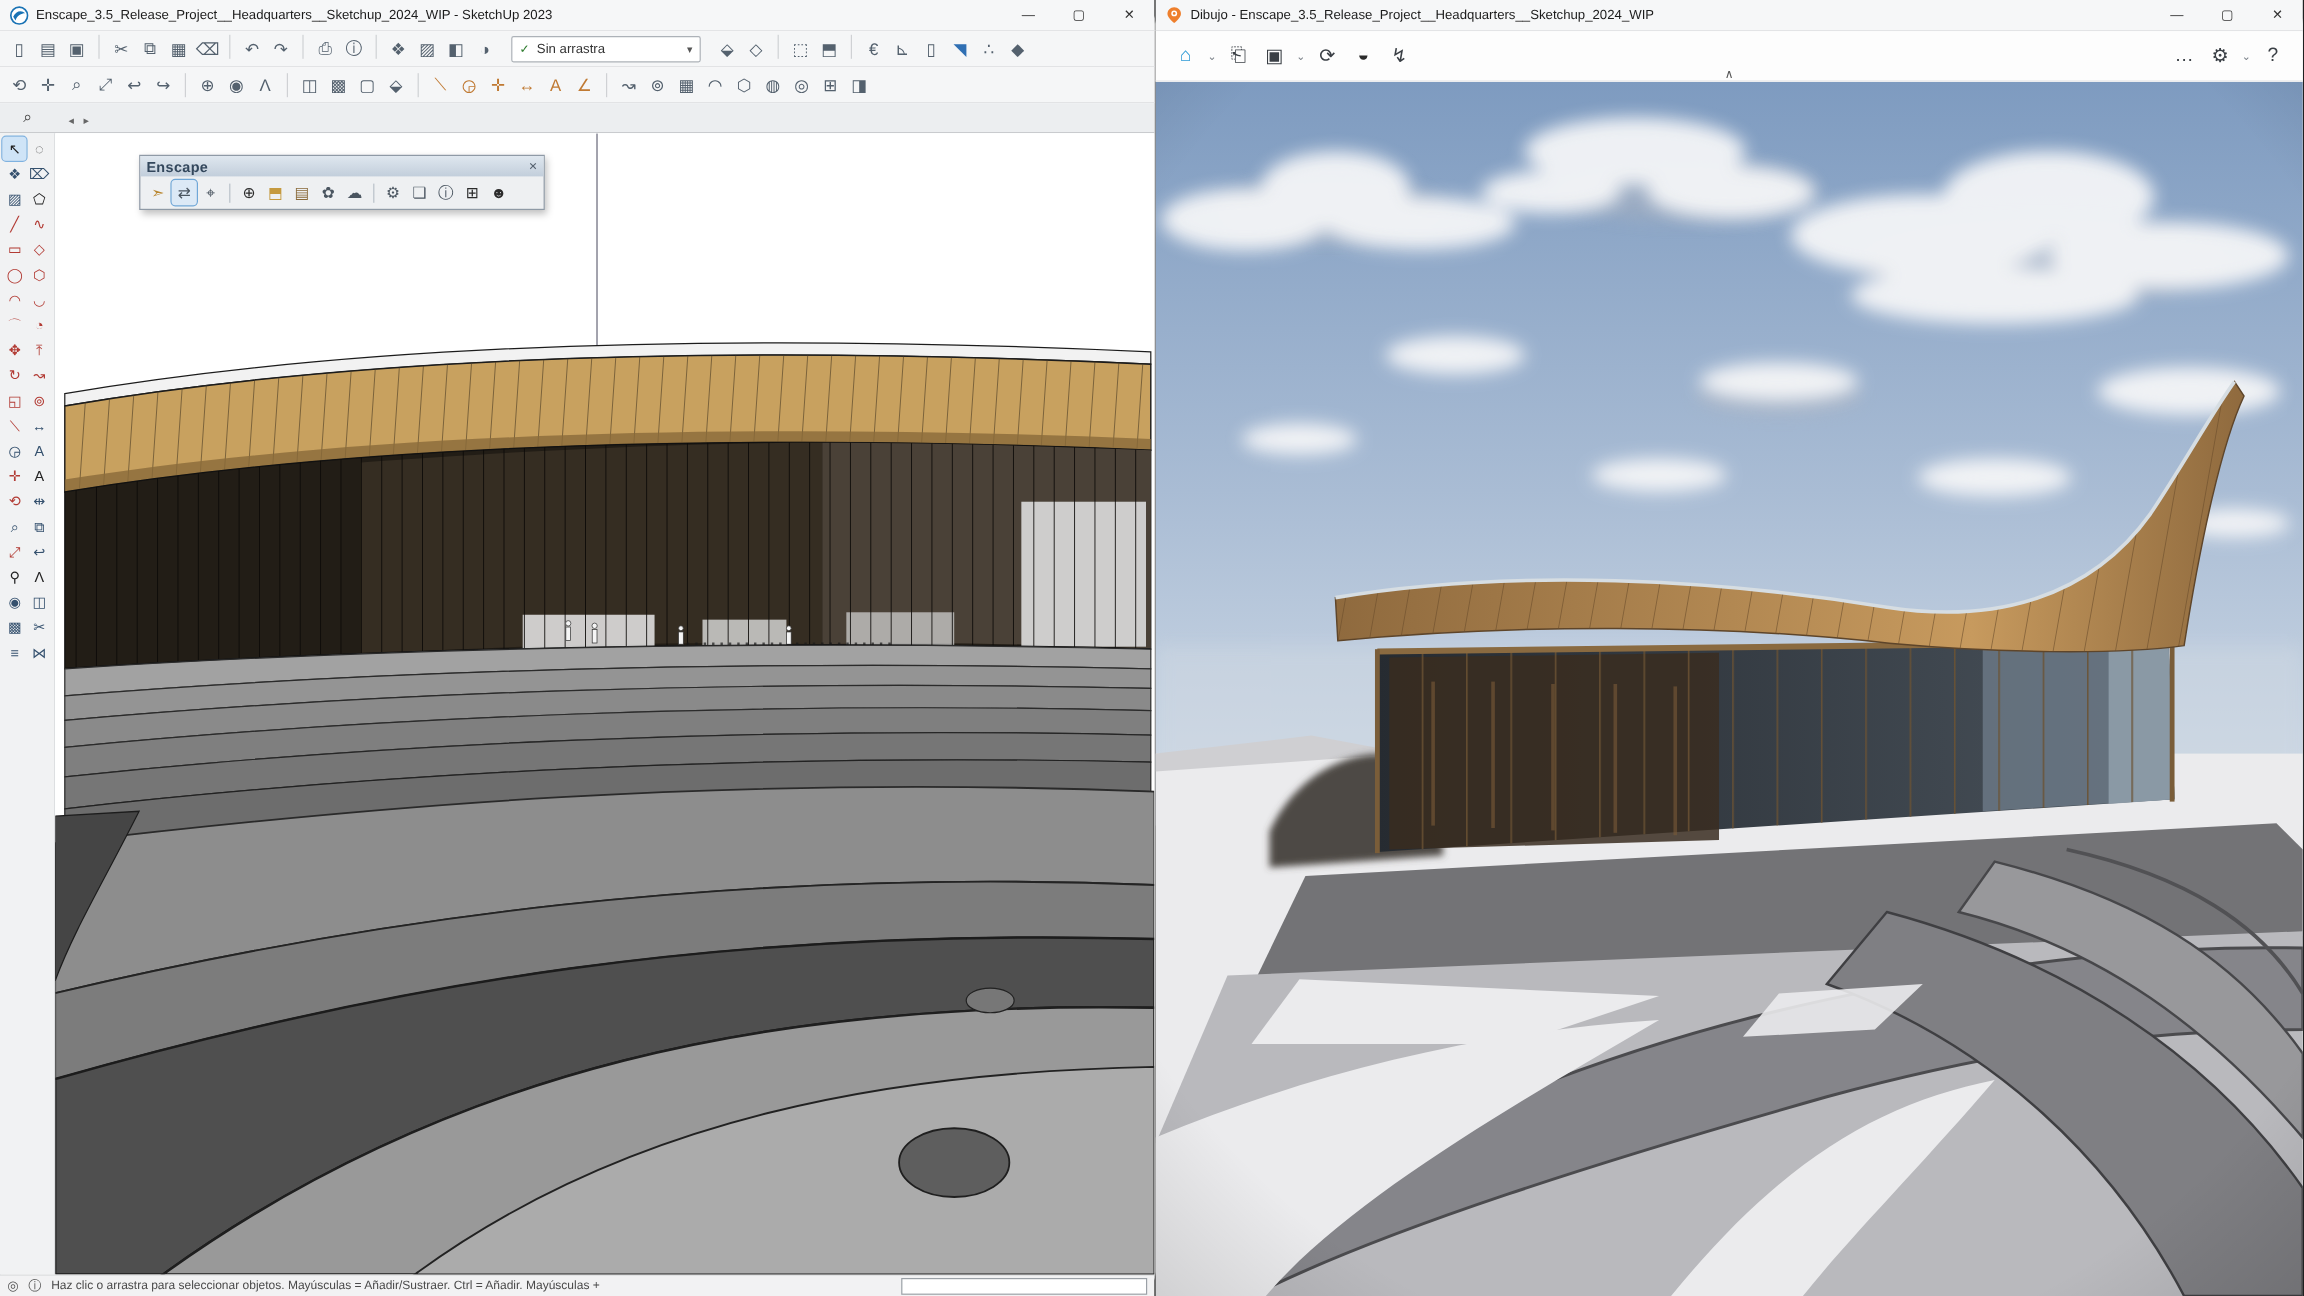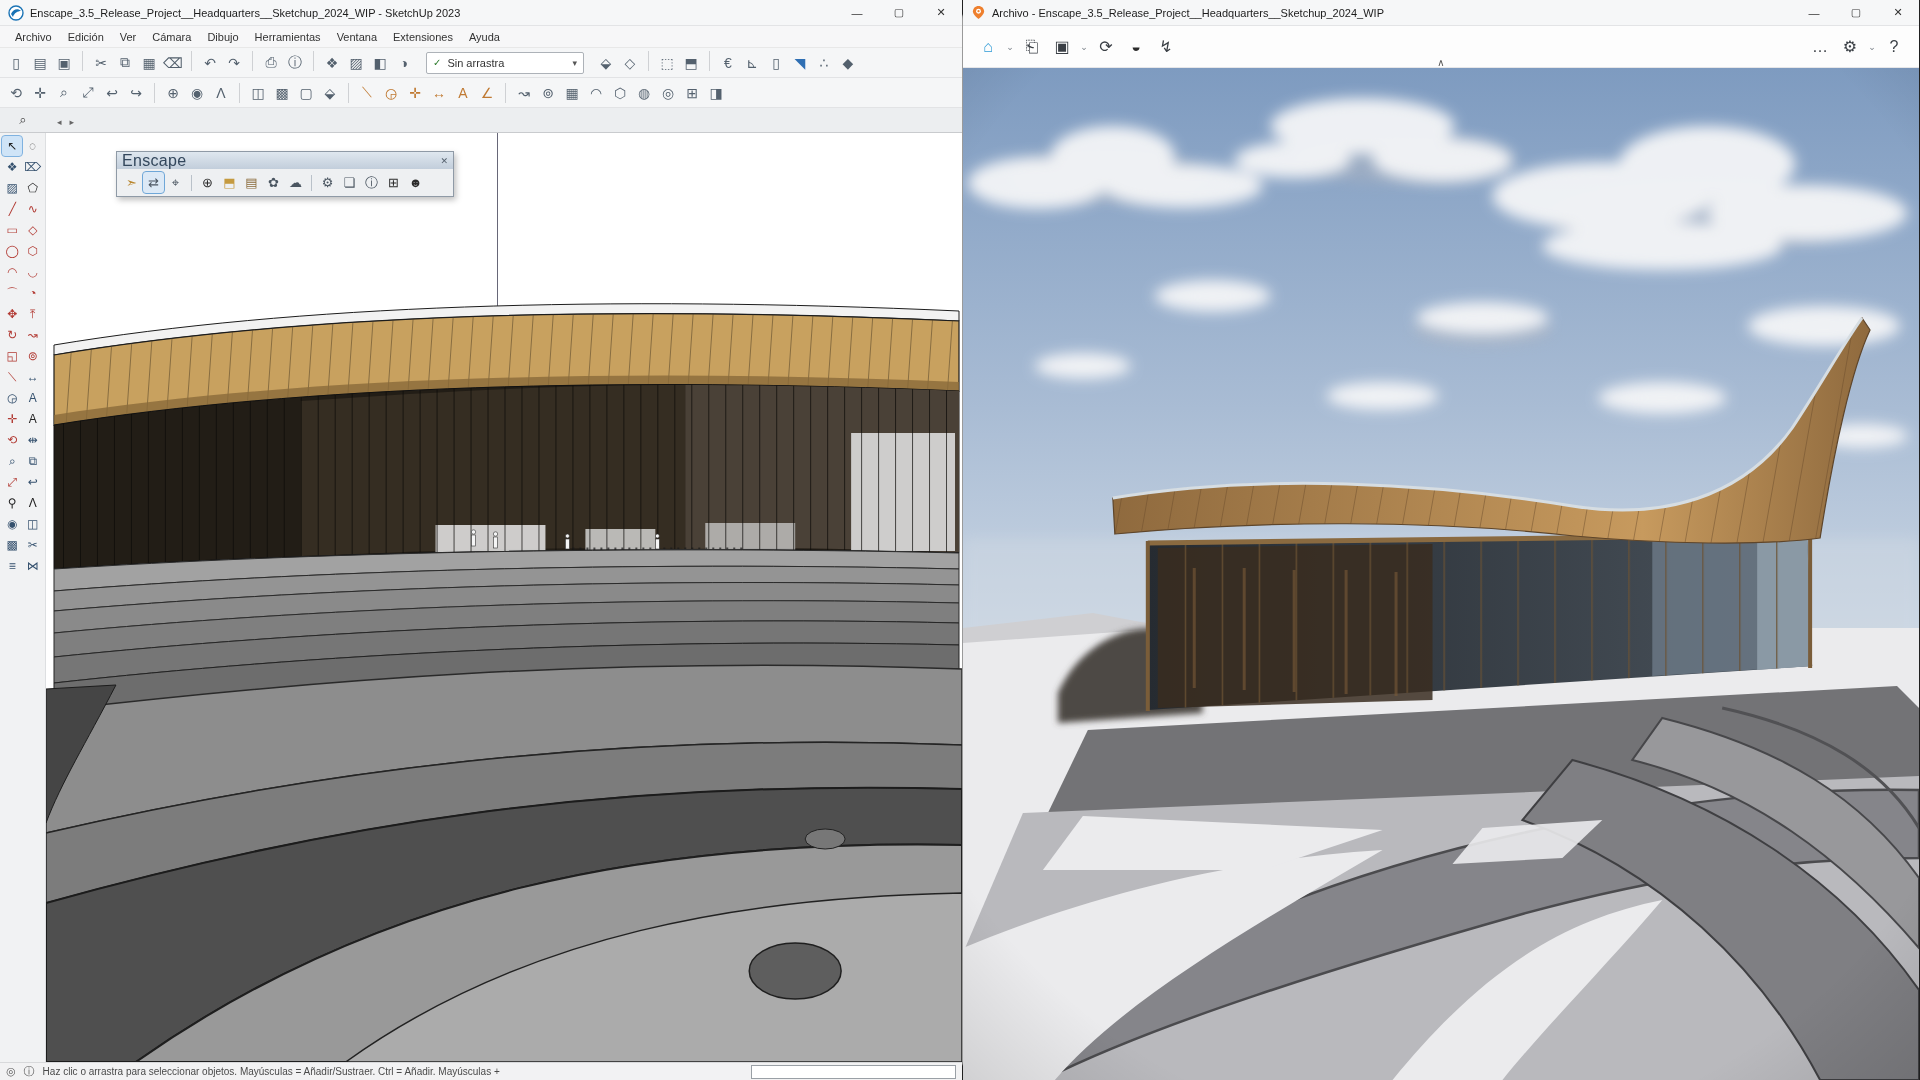--- a/index.html
+++ b/index.html
@@ -340,7 +340,7 @@
         <circle cx="8" cy="6.6" r="2.6" fill="#fff"></circle>
         <circle cx="8" cy="6.6" r="1.2" fill="#ee7f2d"></circle>
       </svg>
-      <span class="title">Archivo - Enscape_3.5_Release_Project__Headquarters__Sketchup_2024_WIP</span>
+      <span class="title">Dibujo - Enscape_3.5_Release_Project__Headquarters__Sketchup_2024_WIP</span>
       <div class="win-controls">
         <span>—</span>
         <span>▢</span>

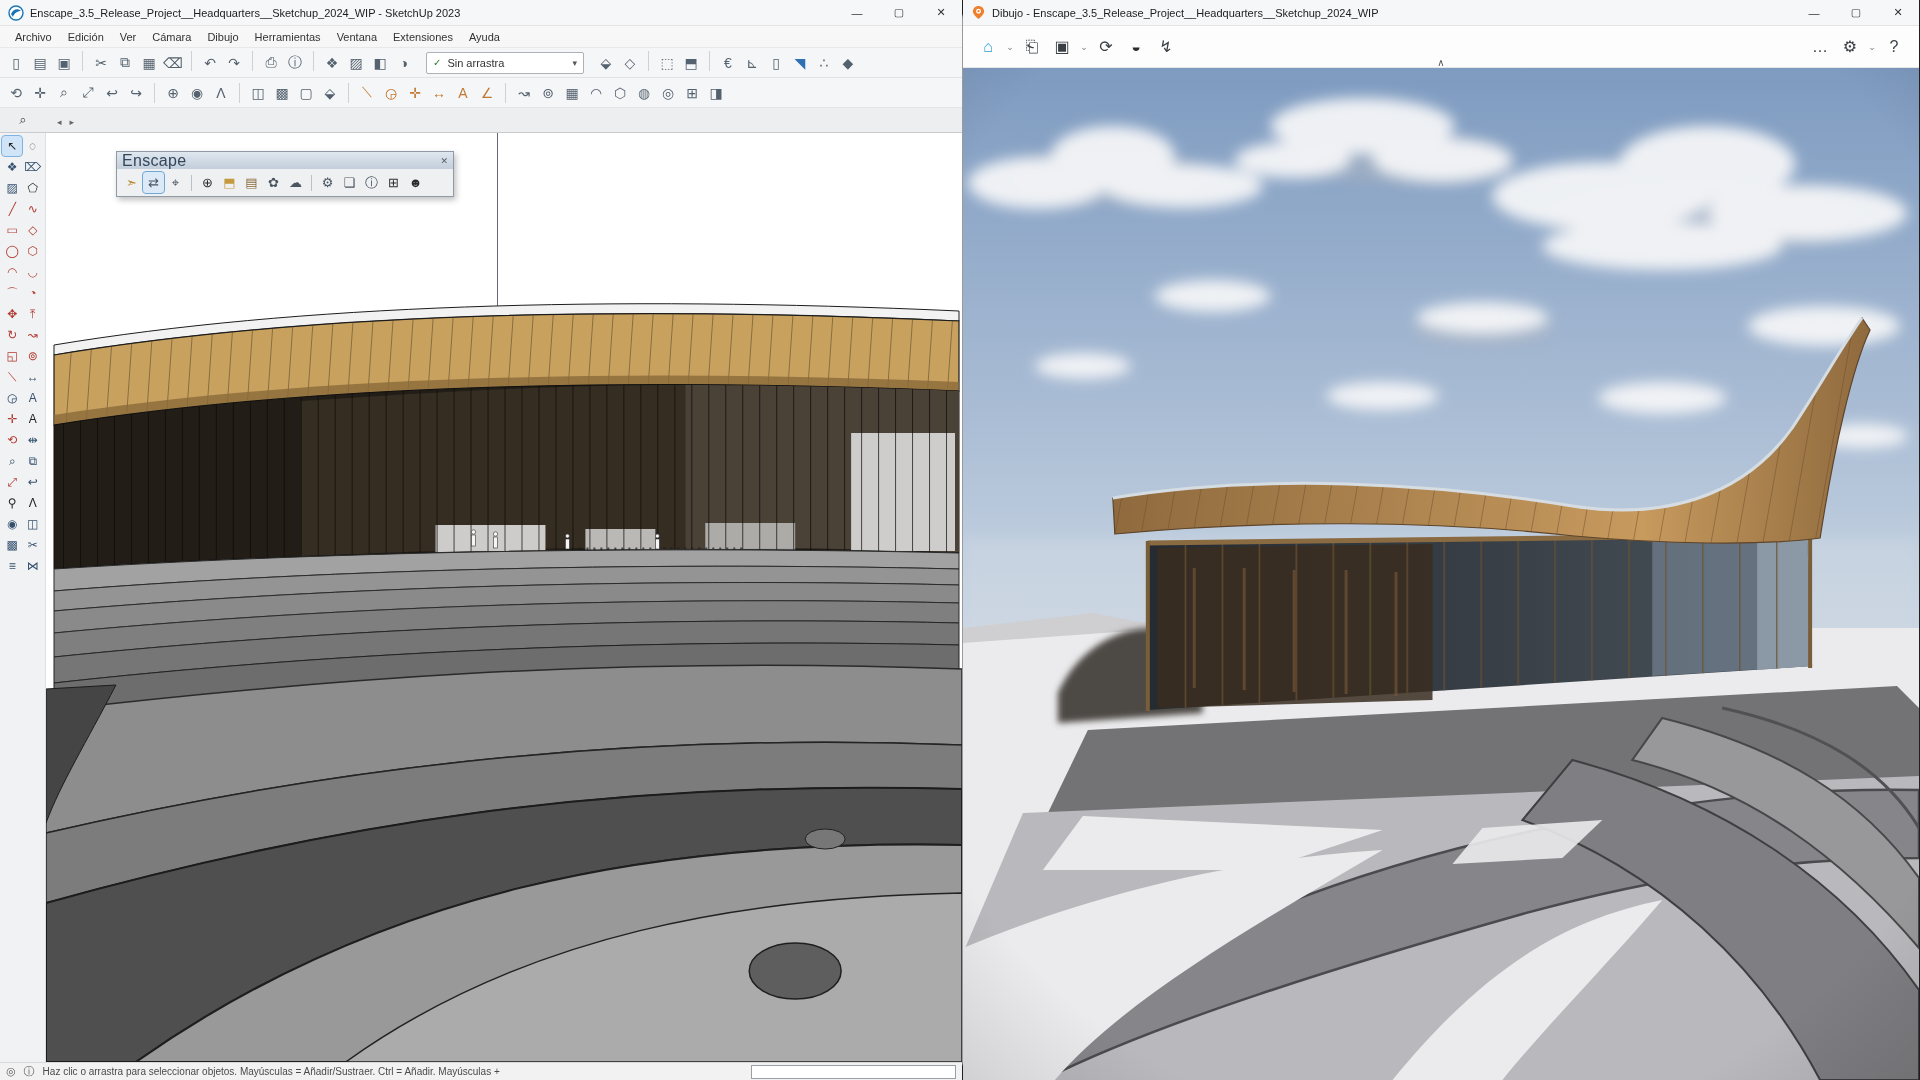--- a/index.html
+++ b/index.html
@@ -89,17 +89,6 @@
       </div>
     </div>
 
-    <div class="menubar">
-        <span class="menu-item">Archivo</span>
-        <span class="menu-item">Edición</span>
-        <span class="menu-item">Ver</span>
-        <span class="menu-item">Cámara</span>
-        <span class="menu-item">Dibujo</span>
-        <span class="menu-item">Herramientas</span>
-        <span class="menu-item">Ventana</span>
-        <span class="menu-item">Extensiones</span>
-        <span class="menu-item">Ayuda</span>
-      </div>
 
     <div class="toolbar">
       <span style="display:flex">

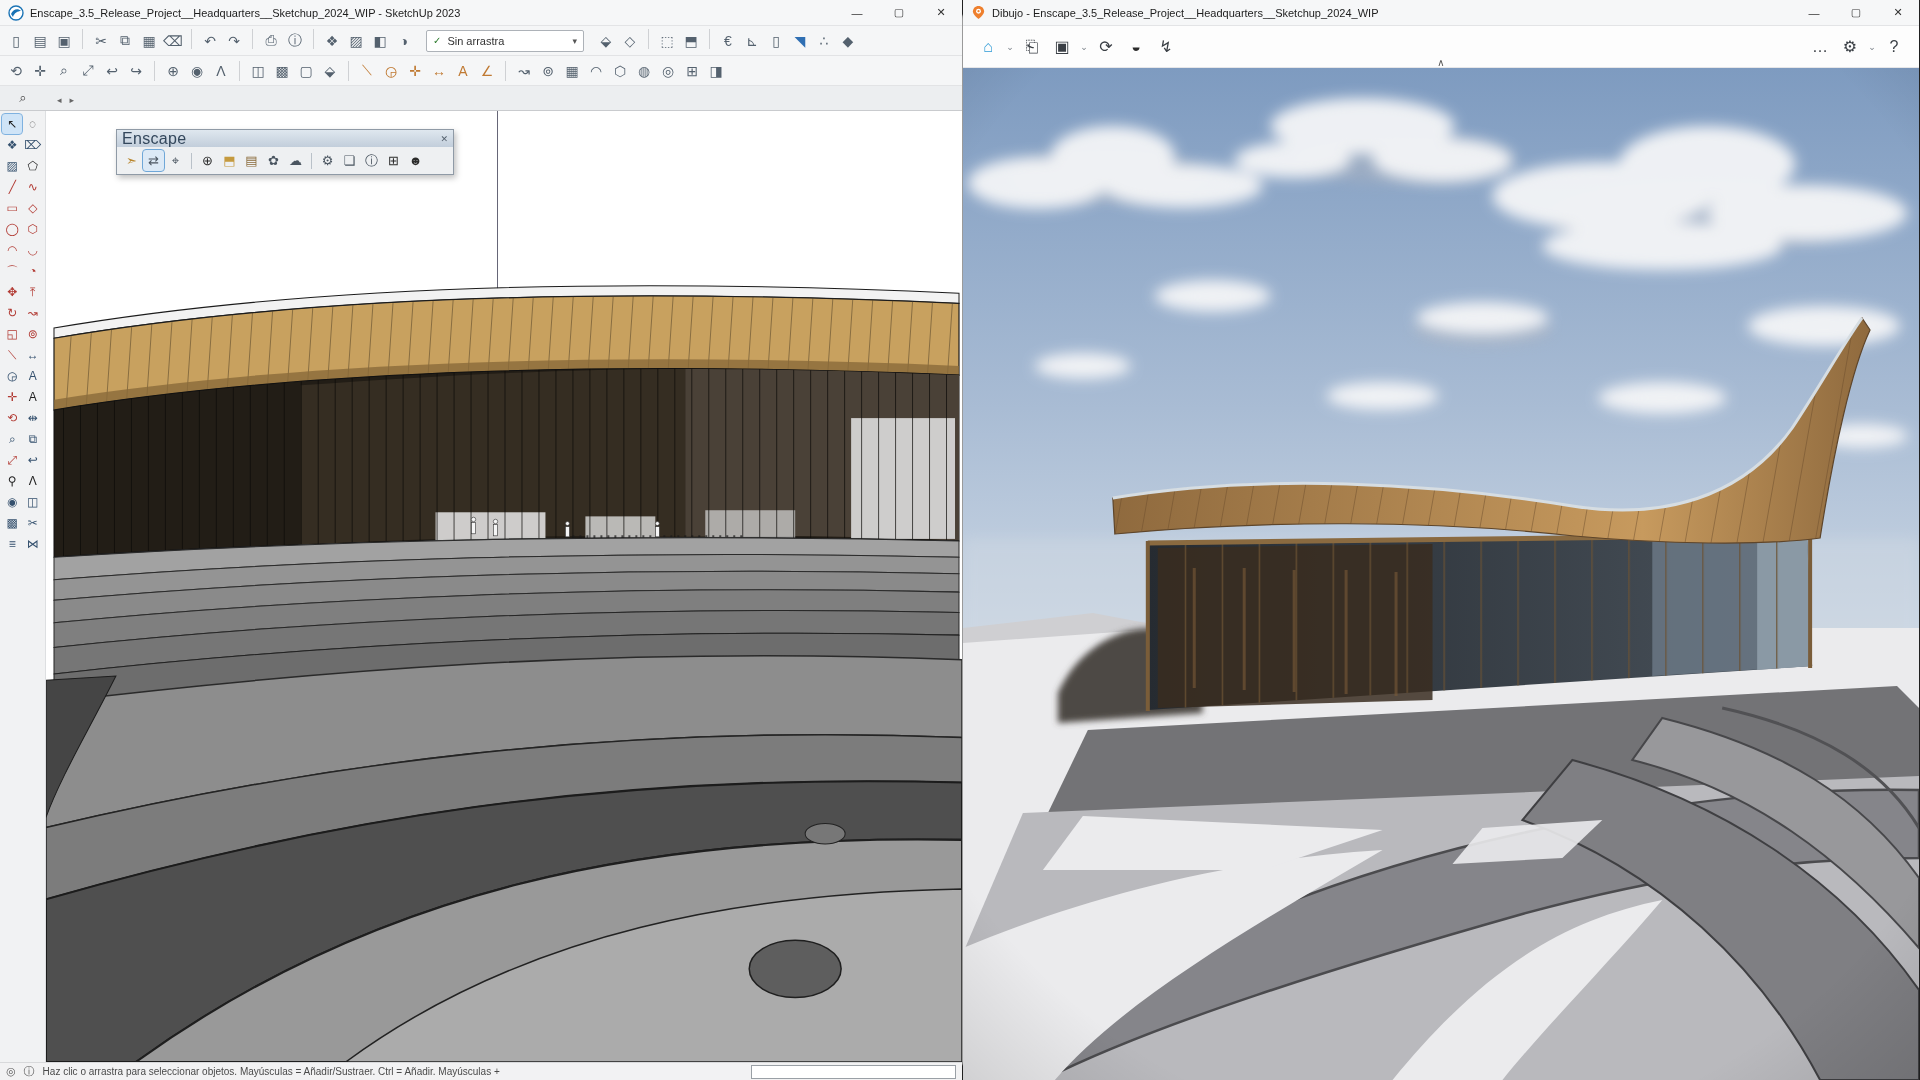--- a/index.html
+++ b/index.html
@@ -46,7 +46,7 @@
   
   .enscape-panel { position:absolute; left:70px; top:18px; width:338px; background:#eef0f2; border:1px solid #8f9aa6; box-shadow:2px 3px 6px rgba(0,0,0,.25); }
   .ep-title { height:17px; background:linear-gradient(#dfe7ef,#c2cedb); display:flex; align-items:center; padding:0 5px; }
-  .ep-title b { font-size:16px; color:#33475c; font-weight:normal; letter-spacing:.3px; }
+  .ep-title b { font-size:12px; color:#33475c; font-weight:bold; letter-spacing:.3px; }
   .ep-close { margin-left:auto; font-size:9px; color:#55616e; }
   .ep-icons { display:flex; align-items:center; padding:3px 4px; gap:1px; }
   .ep-icon { width:21px; height:21px; font-size:13px; color:#4a5560; border-radius:3px; }

